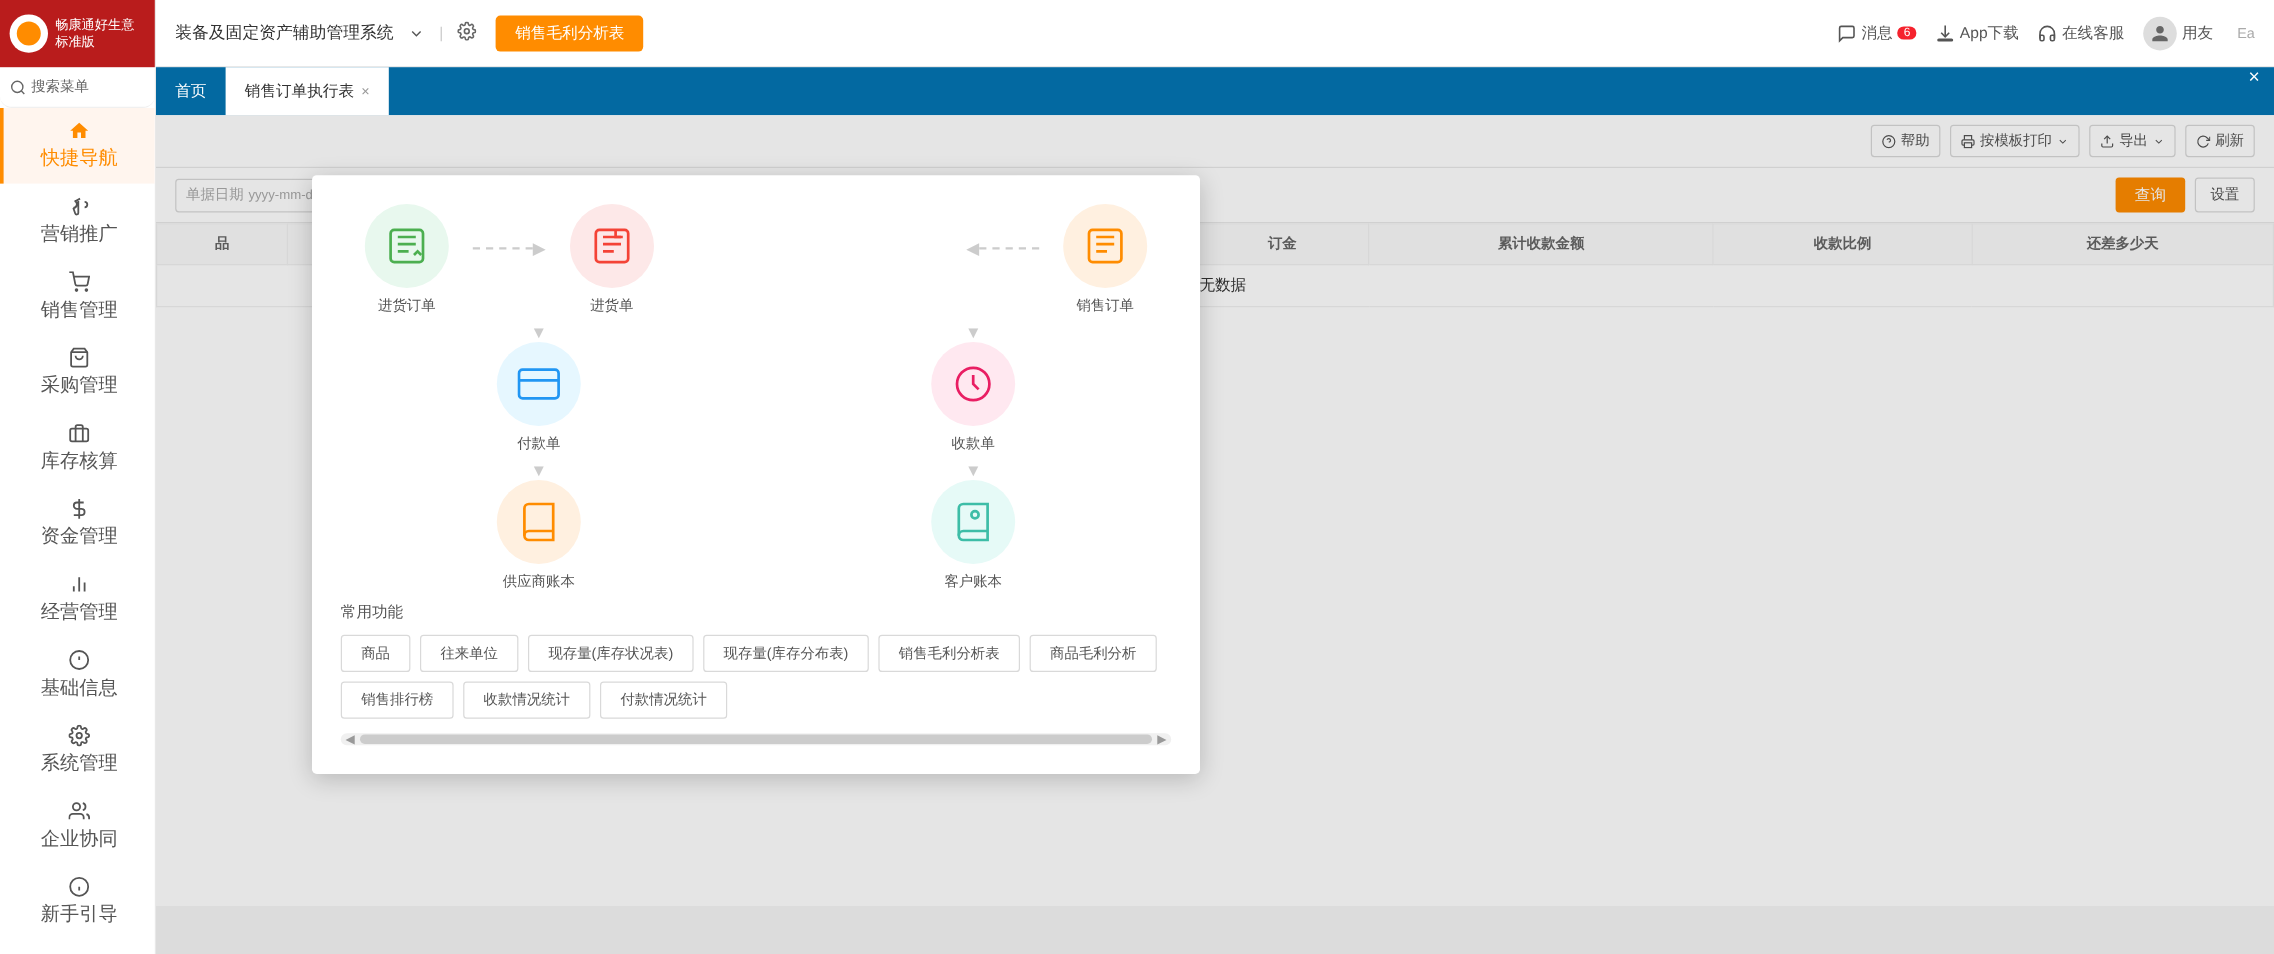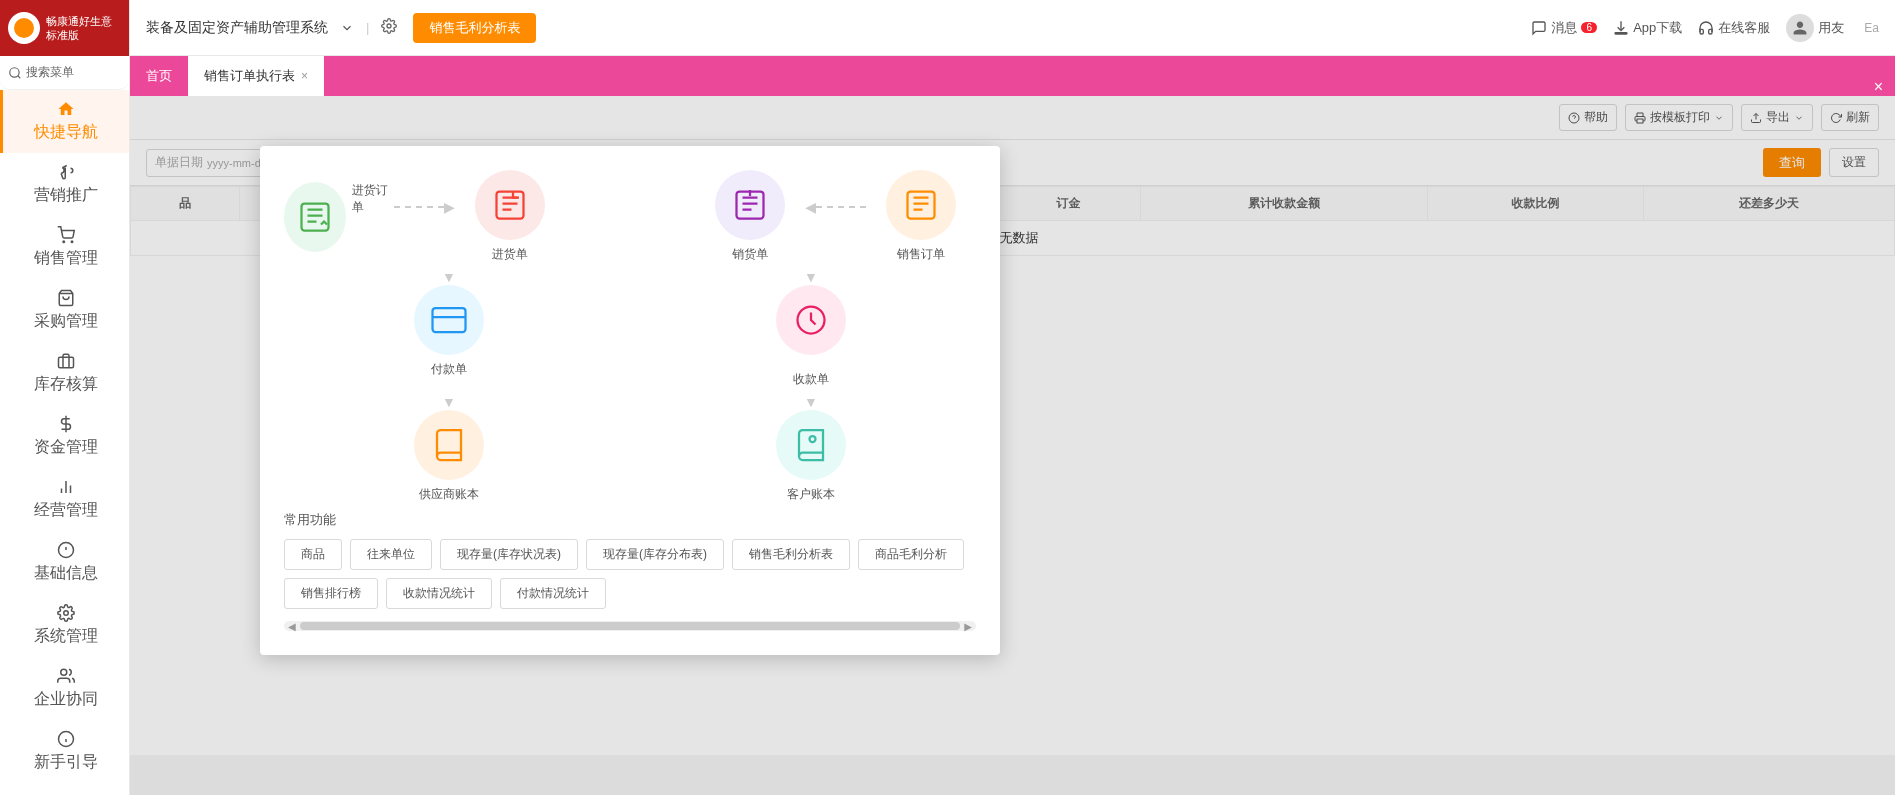--- a/index.html
+++ b/index.html
@@ -37,7 +37,7 @@
     .avatar { width: 28px; height: 28px; background: #ddd; border-radius: 50%; display: flex; align-items: center; justify-content: center; font-size: 11px; color: #666; }
 
     
-    .tabbar { background: #ec4899; display: flex; align-items: flex-end; height: 40px; padding: 0 0 0 0; }
+    .tabbar { background: #0369a1; display: flex; align-items: flex-start; height: 40px; padding: 0 0 0 0; }
     .tab { padding: 0 16px; height: 40px; display: flex; align-items: center; font-size: 13px; cursor: pointer; color: rgba(255,255,255,0.8); gap: 6px; }
     .tab.active { background: #fff; color: #333; }
     .tab-close { font-size: 12px; color: #999; cursor: pointer; }

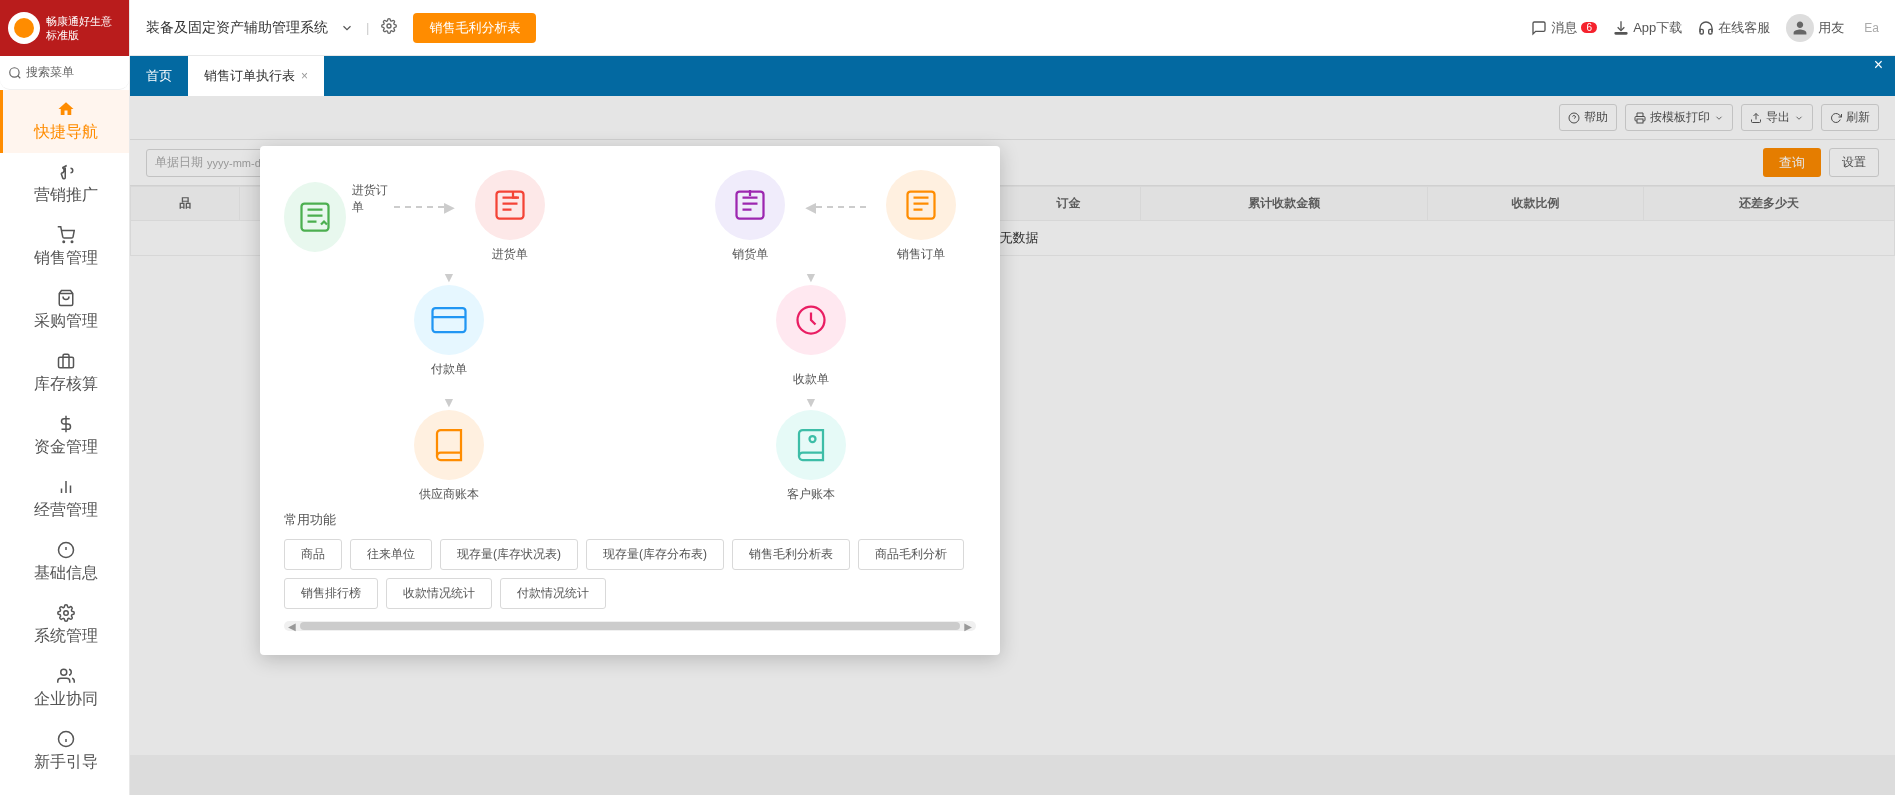--- a/index.html
+++ b/index.html
@@ -356,7 +356,7 @@
 
         <div style="display:flex; align-items:center; justify-content:flex-start; margin-bottom:0; gap:0;">
 
-          <div style="display:flex; flex-direction:row; gap:6px; width:110px;font-family:Liberation Serif, serif;">
+          <div style="display:flex; flex-direction:column; align-items:center; gap:6px; width:110px;font-family:Liberation Serif, serif;">
             <div class="flow-circle green">
               <svg width="36" height="36" viewBox="0 0 24 24" fill="none" stroke="#4caf50" stroke-width="1.5">
                   <rect x="3" y="3" width="18" height="18" rx="2"></rect>

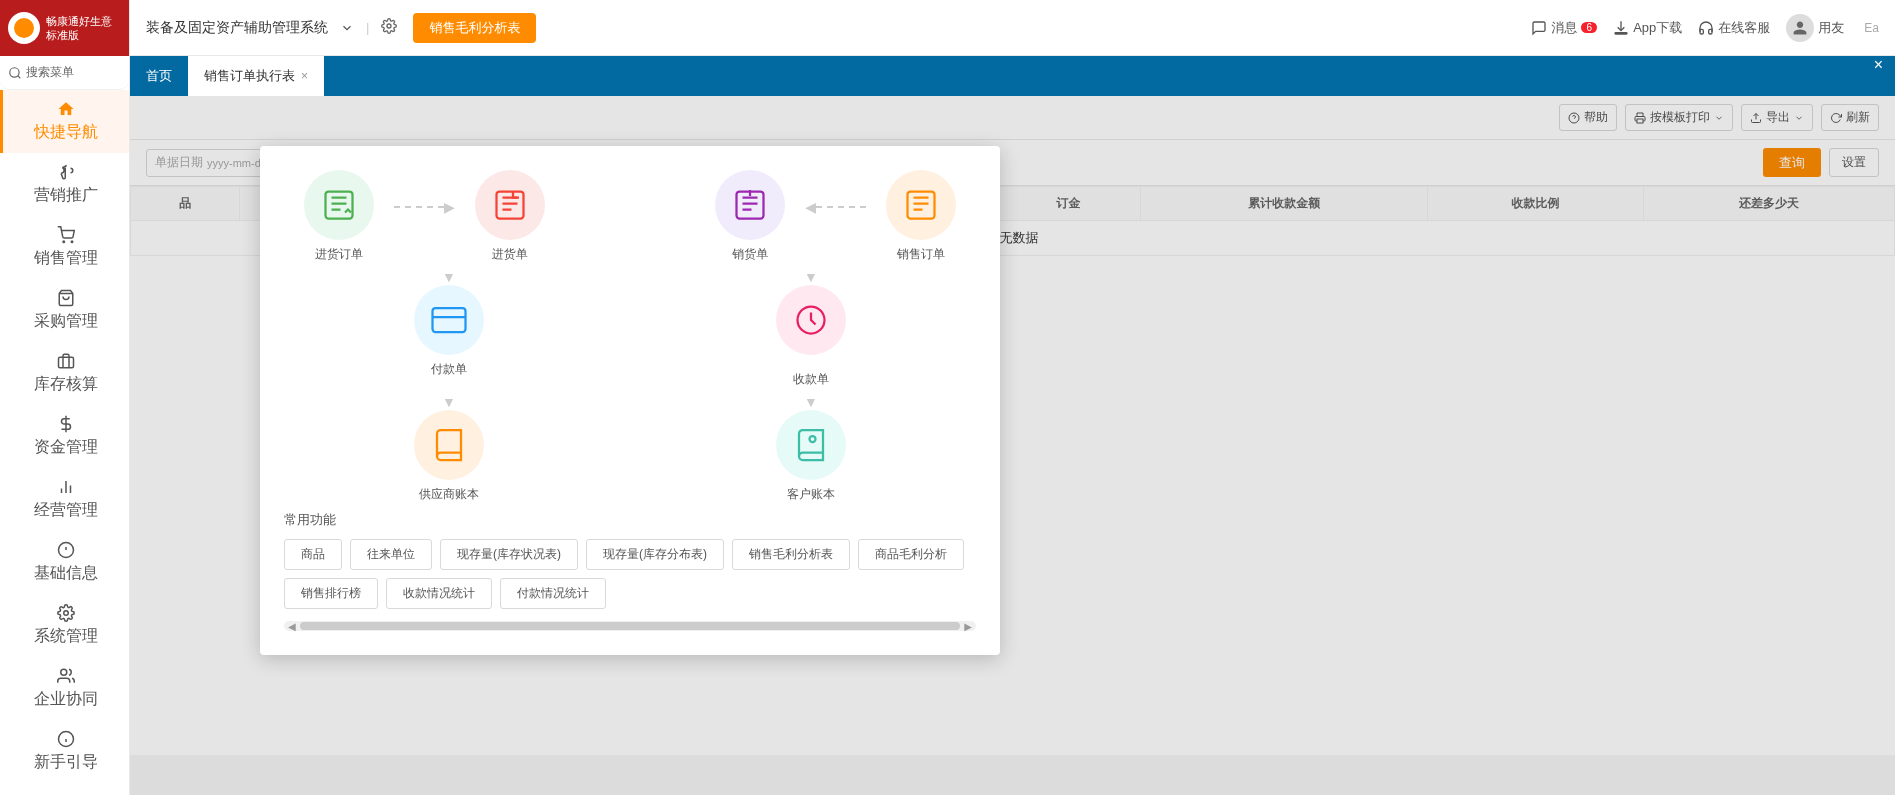--- a/index.html
+++ b/index.html
@@ -385,16 +385,6 @@
 
           <div style="flex:1;"></div>
 
-          <div style="display:flex; flex-direction:column; align-items:center; gap:6px; width:110px;">
-            <div class="flow-circle purple">
-              <svg width="36" height="36" viewBox="0 0 24 24" fill="none" stroke="#9c27b0" stroke-width="1.5">
-                  <rect x="3" y="3" width="18" height="18" rx="2"></rect>
-                  <path d="M7 7h10M7 11h10M7 15h6"></path>
-                  <path d="M12 2v4"></path>
-                </svg>
-            </div>
-            <span class="flow-label">销货单</span>
-          </div>
 
           <div style="display:flex; align-items:center; margin-top:-20px;">
             <span style="color:#ccc; font-size:14px;">◀</span>

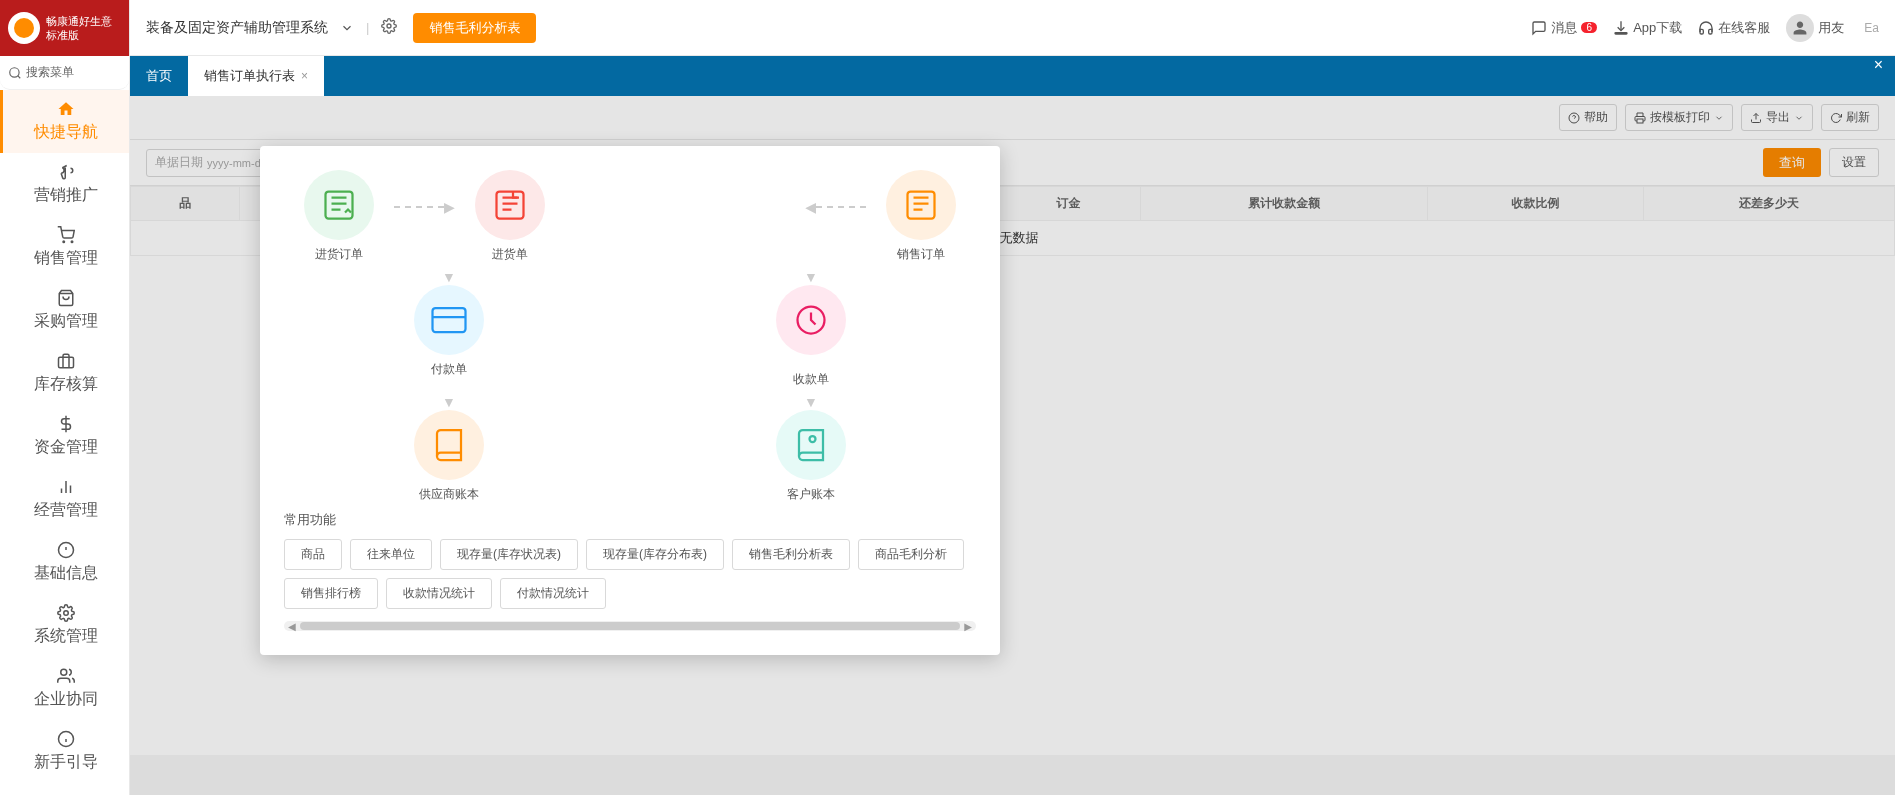--- a/index.html
+++ b/index.html
@@ -421,7 +421,7 @@
           <div style="display:flex; flex-direction:column; align-items:center; width:110px; margin-right:110px;">
             <div style="height:16px; display:flex; align-items:center; justify-content:center; color:#ccc; font-size:14px;">▼</div>
 
-            <div style="display:flex; flex-direction:column; align-items:center; gap:16px;">
+            <div style="display:flex; flex-direction:column; align-items:center; gap:6px;">
               <div class="flow-circle pink">
                 <svg width="36" height="36" viewBox="0 0 24 24" fill="none" stroke="#e91e63" stroke-width="1.5">
                     <circle cx="12" cy="12" r="9"></circle>

